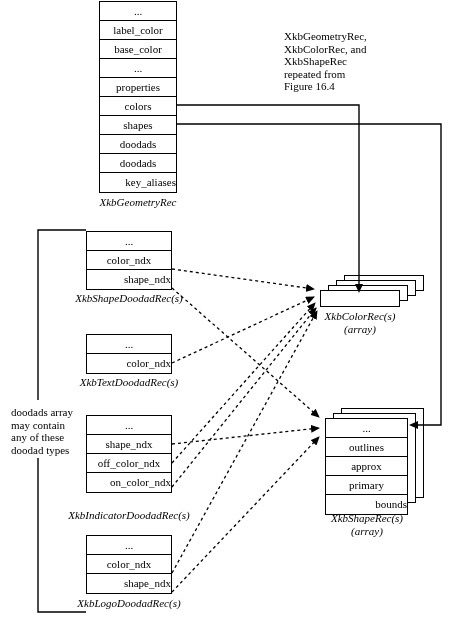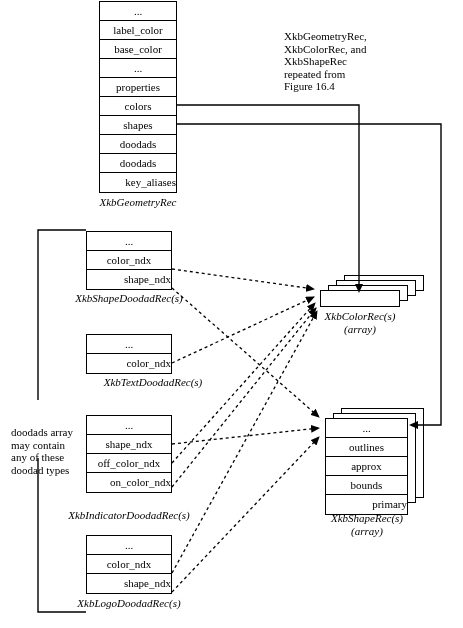--- a/index.html
+++ b/index.html
@@ -104,7 +104,7 @@
     <div class="field">...</div>
     <div class="field">color_ndx</div>
   </div>
-  <div class="caption" style="left:72px; top:376px; width:114px;margin-left:24px;">XkbTextDoodadRec(s)</div>
+  <div class="caption" style="left:72px; top:376px; width:114px;">XkbTextDoodadRec(s)</div>
 
   <div class="struct" style="left:86px; top:415px; width:86px;">
     <div class="field">...</div>

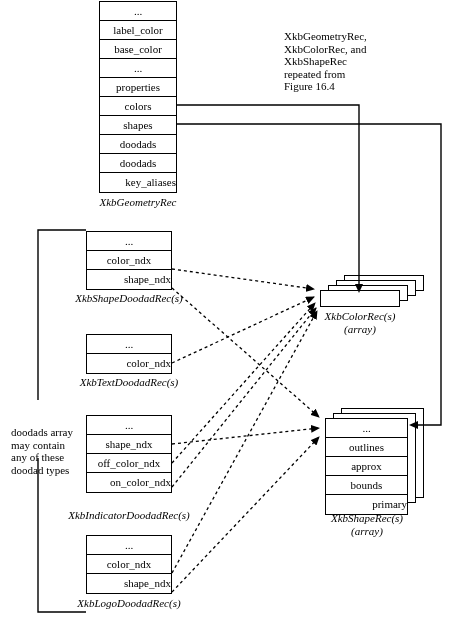--- a/index.html
+++ b/index.html
@@ -121,7 +121,7 @@
   </div>
   <div class="caption" style="left:69px; top:597px; width:120px;">XkbLogoDoodadRec(s)</div>
 
-  <div class="note" style="left:11px; top:406px; width:64px;margin-top:20px;">
+  <div class="note" style="left:11px; top:406px; width:64px;">
     <div>doodads array</div>
     <div>may contain</div>
     <div>any of these</div>

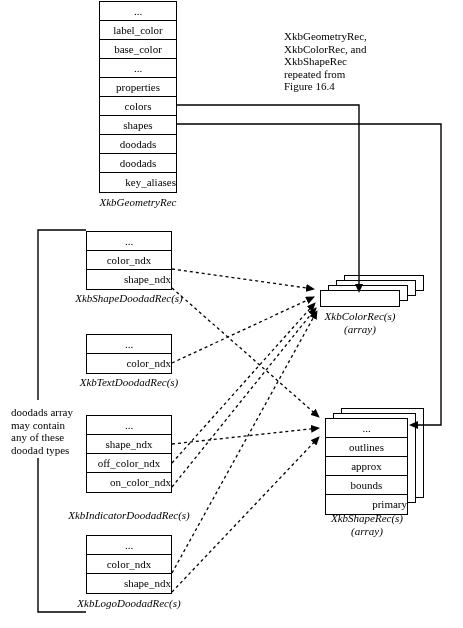--- a/index.html
+++ b/index.html
@@ -143,8 +143,8 @@
     <div class="field">...</div>
     <div class="field">outlines</div>
     <div class="field">approx</div>
+    <div class="field">primary</div>
     <div class="field">bounds</div>
-    <div class="field">primary</div>
   </div>
   <div class="caption" style="left:312px; top:512px; width:110px;">
     <div>XkbShapeRec(s)</div>

